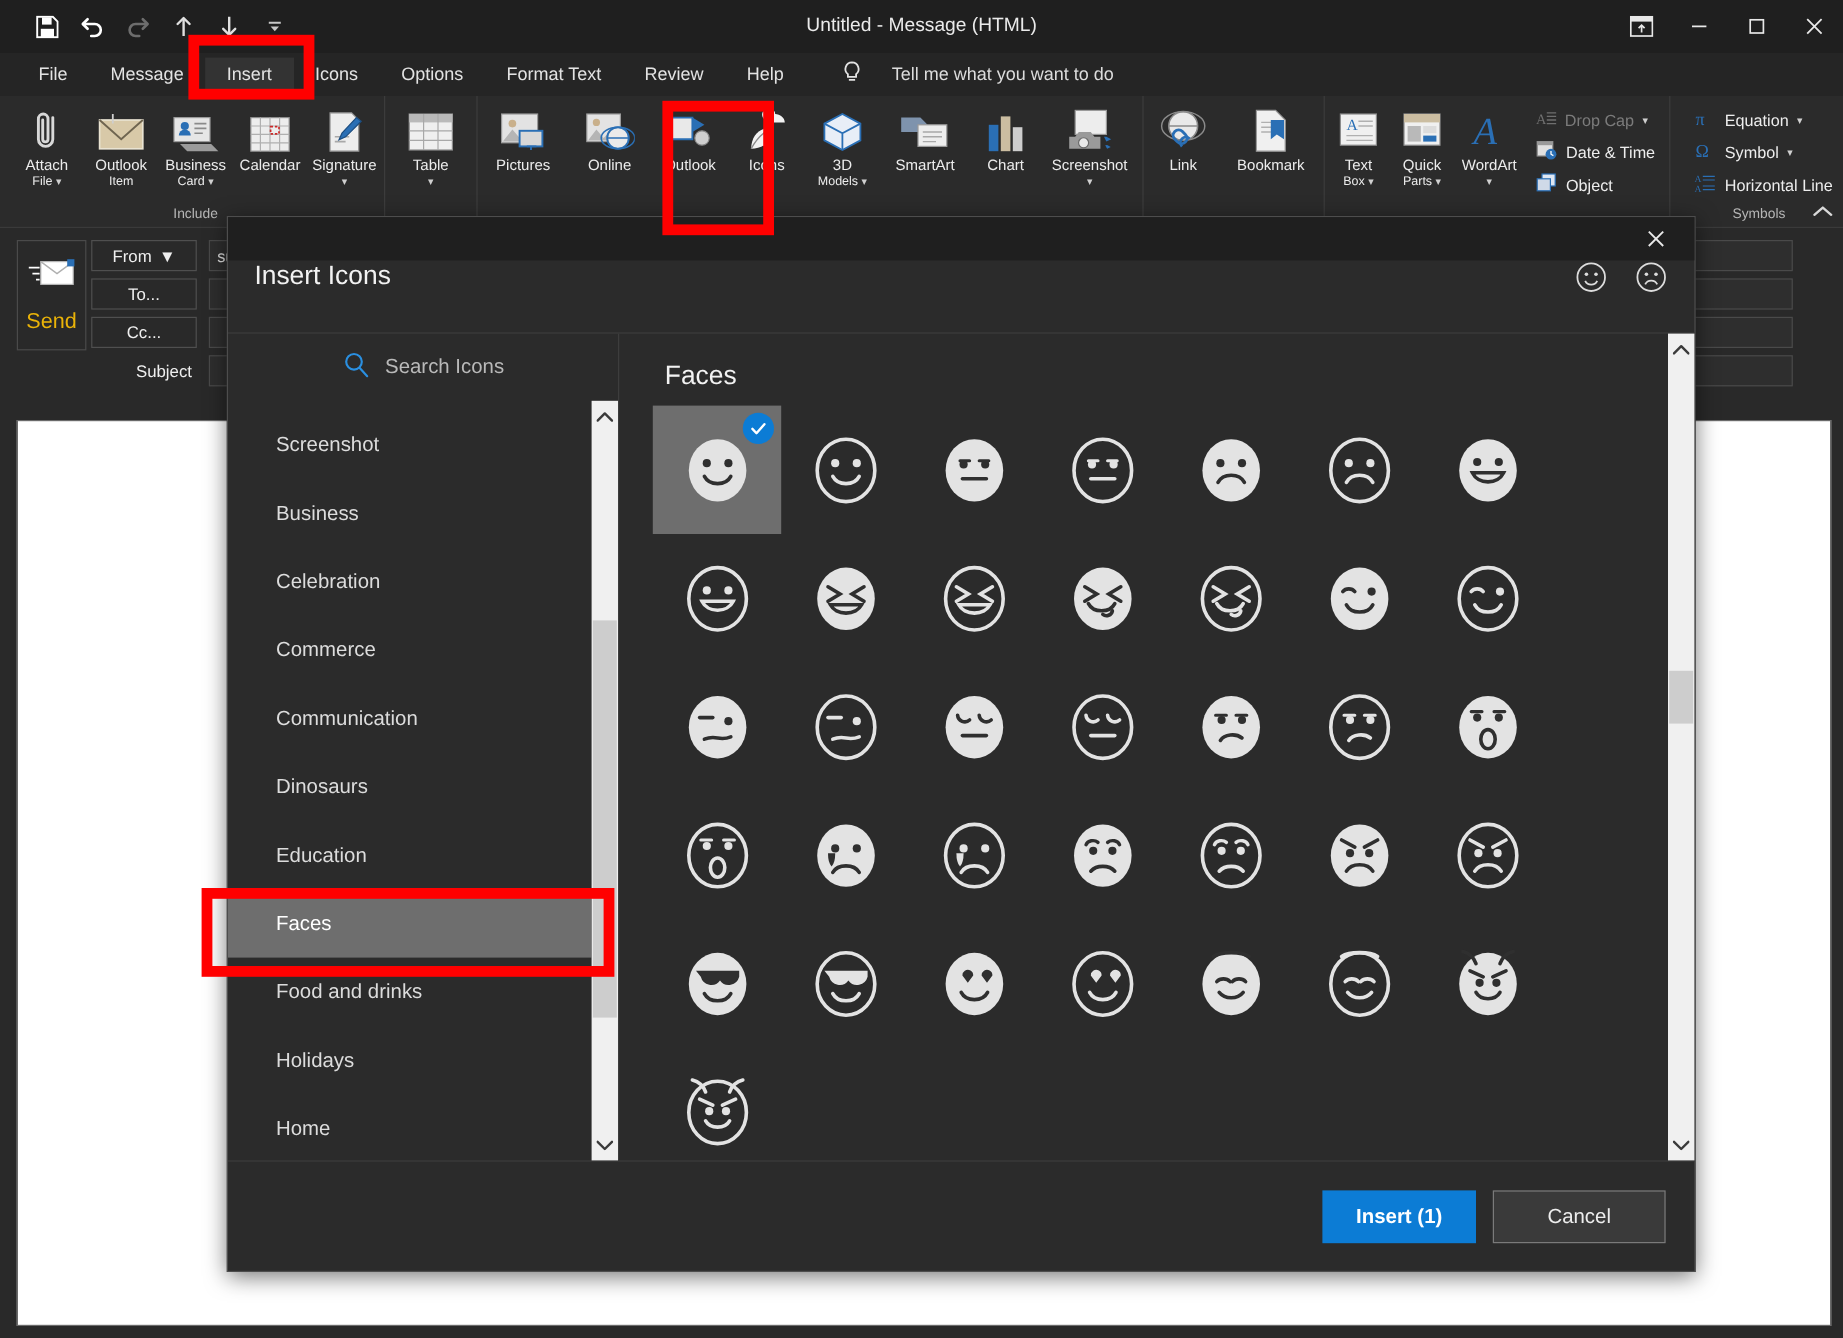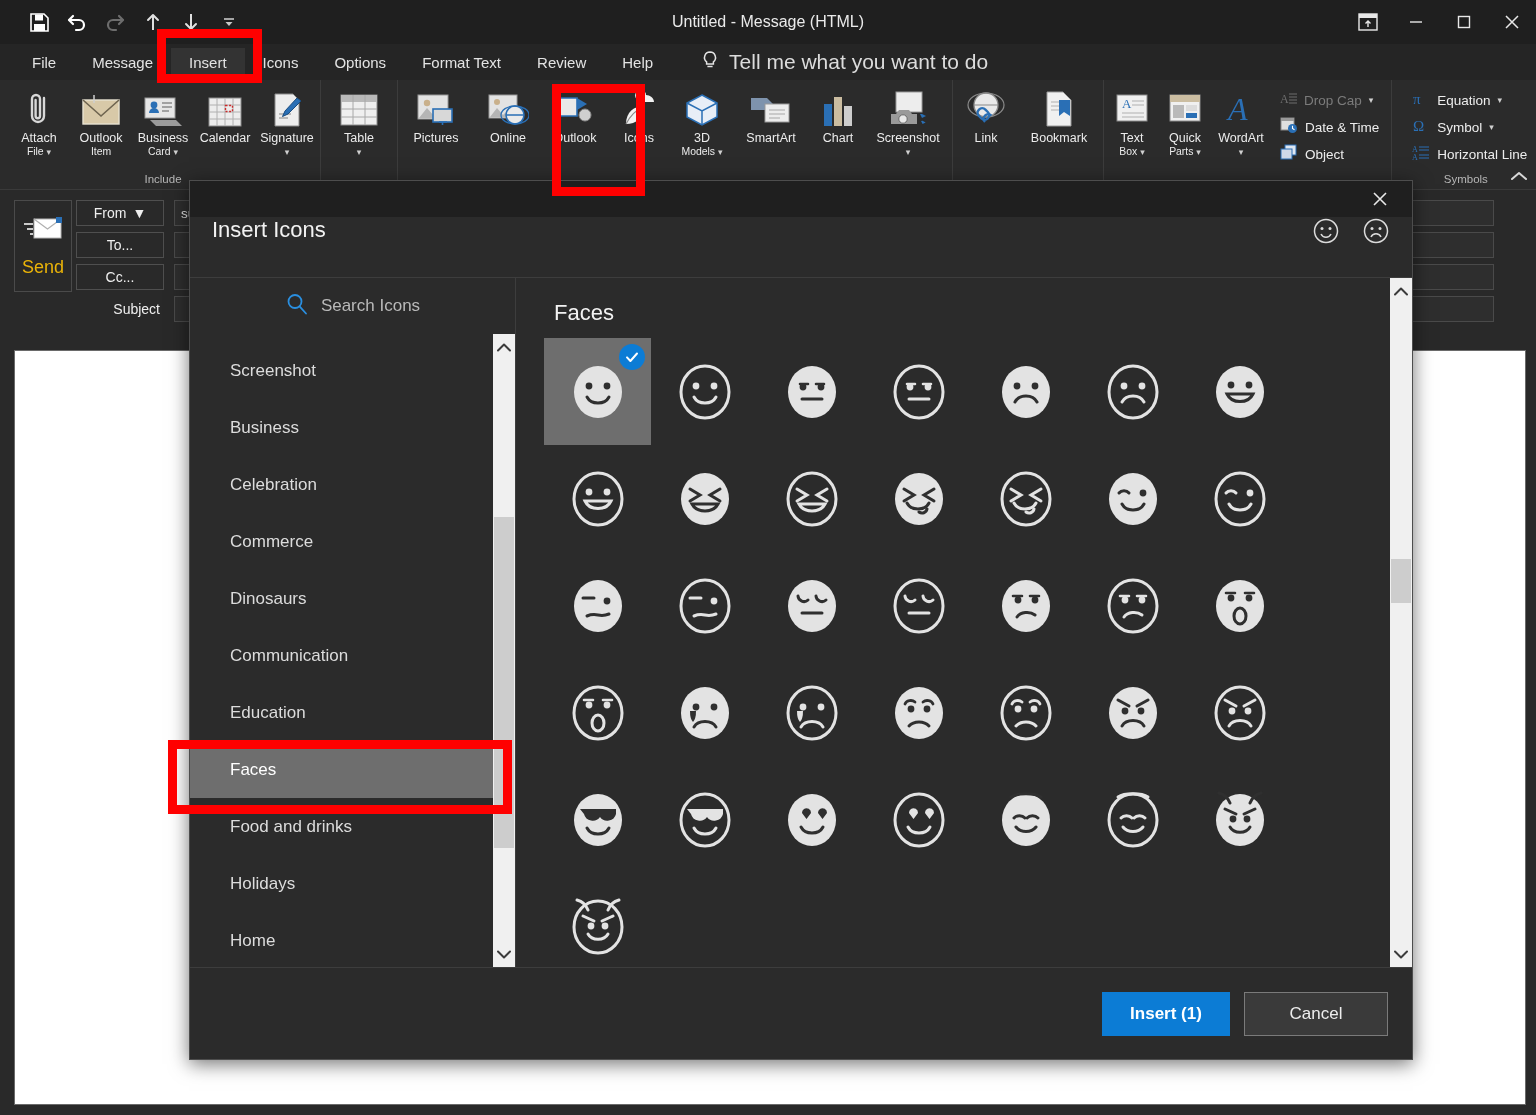--- a/index.html
+++ b/index.html
@@ -29,7 +29,7 @@
   .tabstrip { height:36px; background:#252525; display:flex; align-items:center; padding-left:14px; position:relative; flex:0 0 auto; }
   .tab { font-size:15px; color:#e3e3e3; padding:6px 18px; white-space:nowrap; }
   .tab.active { background:#333333; }
-  .tellme { display:flex; align-items:center; gap:10px; margin-left:30px; font-size:21px; color:#dcdcdc; }
+  .tellme { display:flex; align-items:center; gap:24px; margin-left:30px; font-size:15px; color:#dcdcdc; }
 
   
   .ribbon { height:110px; background:#2b2b2b; display:flex; align-items:stretch; position:relative; flex:0 0 auto; border-bottom:1px solid #3a3a3a; }

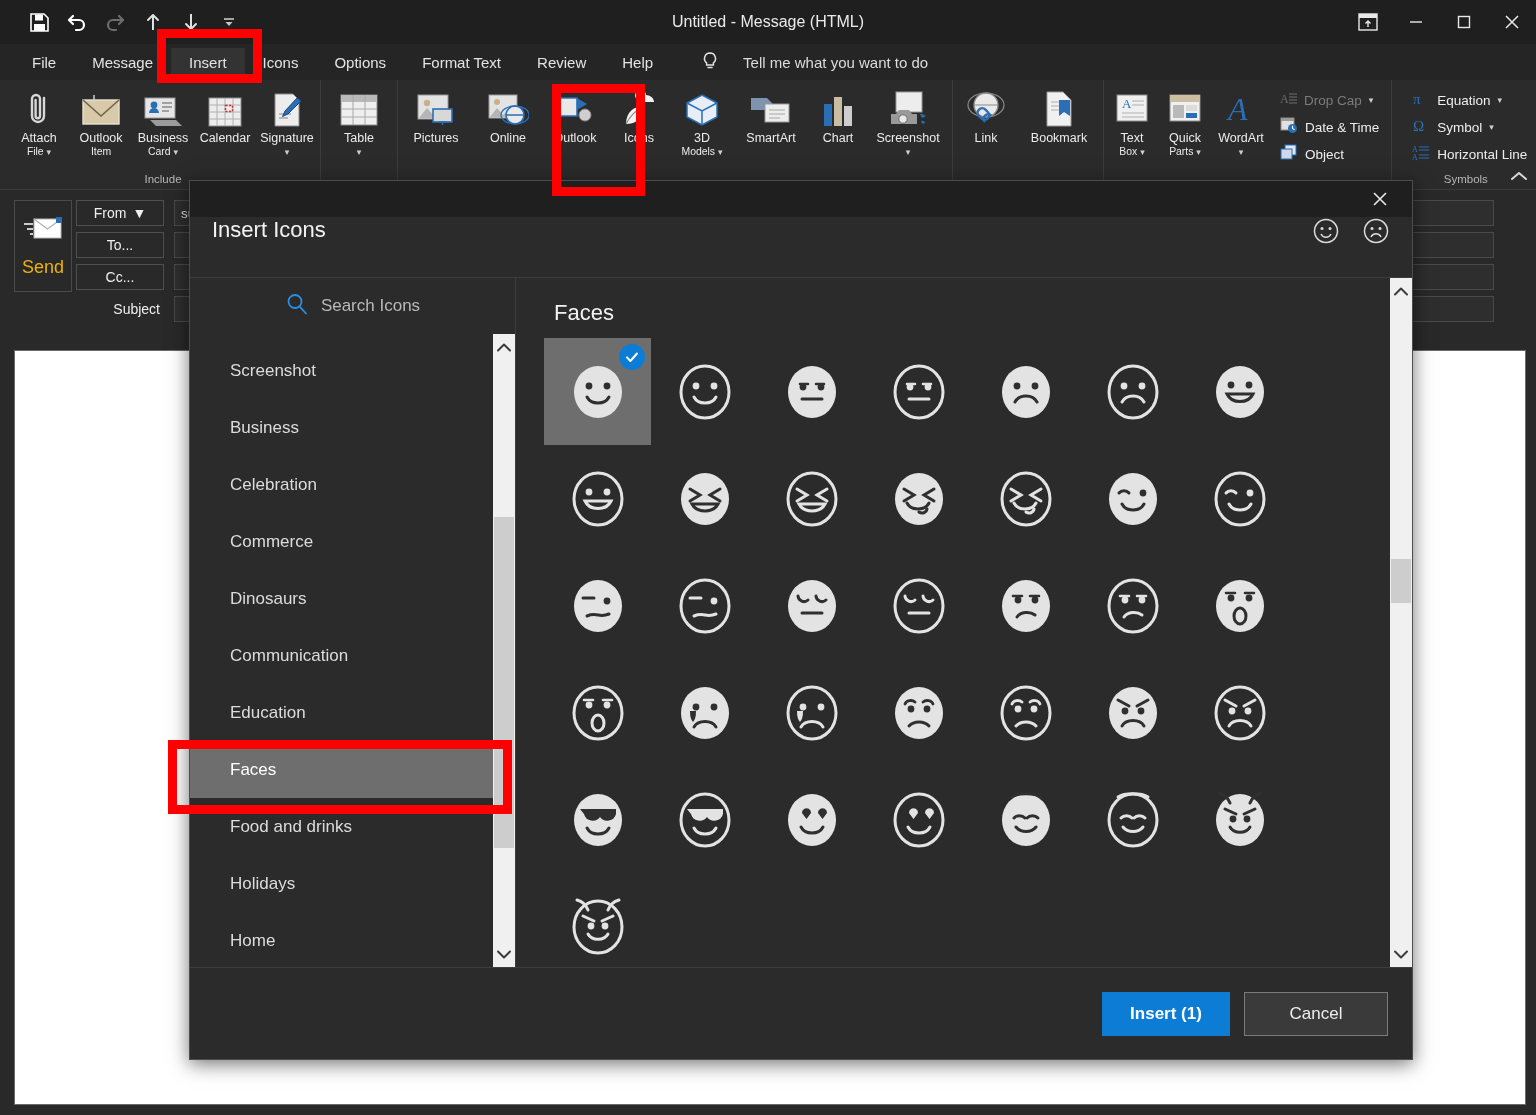--- a/index.html
+++ b/index.html
@@ -605,8 +605,8 @@
           <div class="cat-item">Business</div>
           <div class="cat-item">Celebration</div>
           <div class="cat-item">Commerce</div>
+          <div class="cat-item">Communication</div>
           <div class="cat-item">Dinosaurs</div>
-          <div class="cat-item">Communication</div>
           <div class="cat-item">Education</div>
           <div class="cat-item selected">Faces</div>
           <div class="cat-item">Food and drinks</div>

